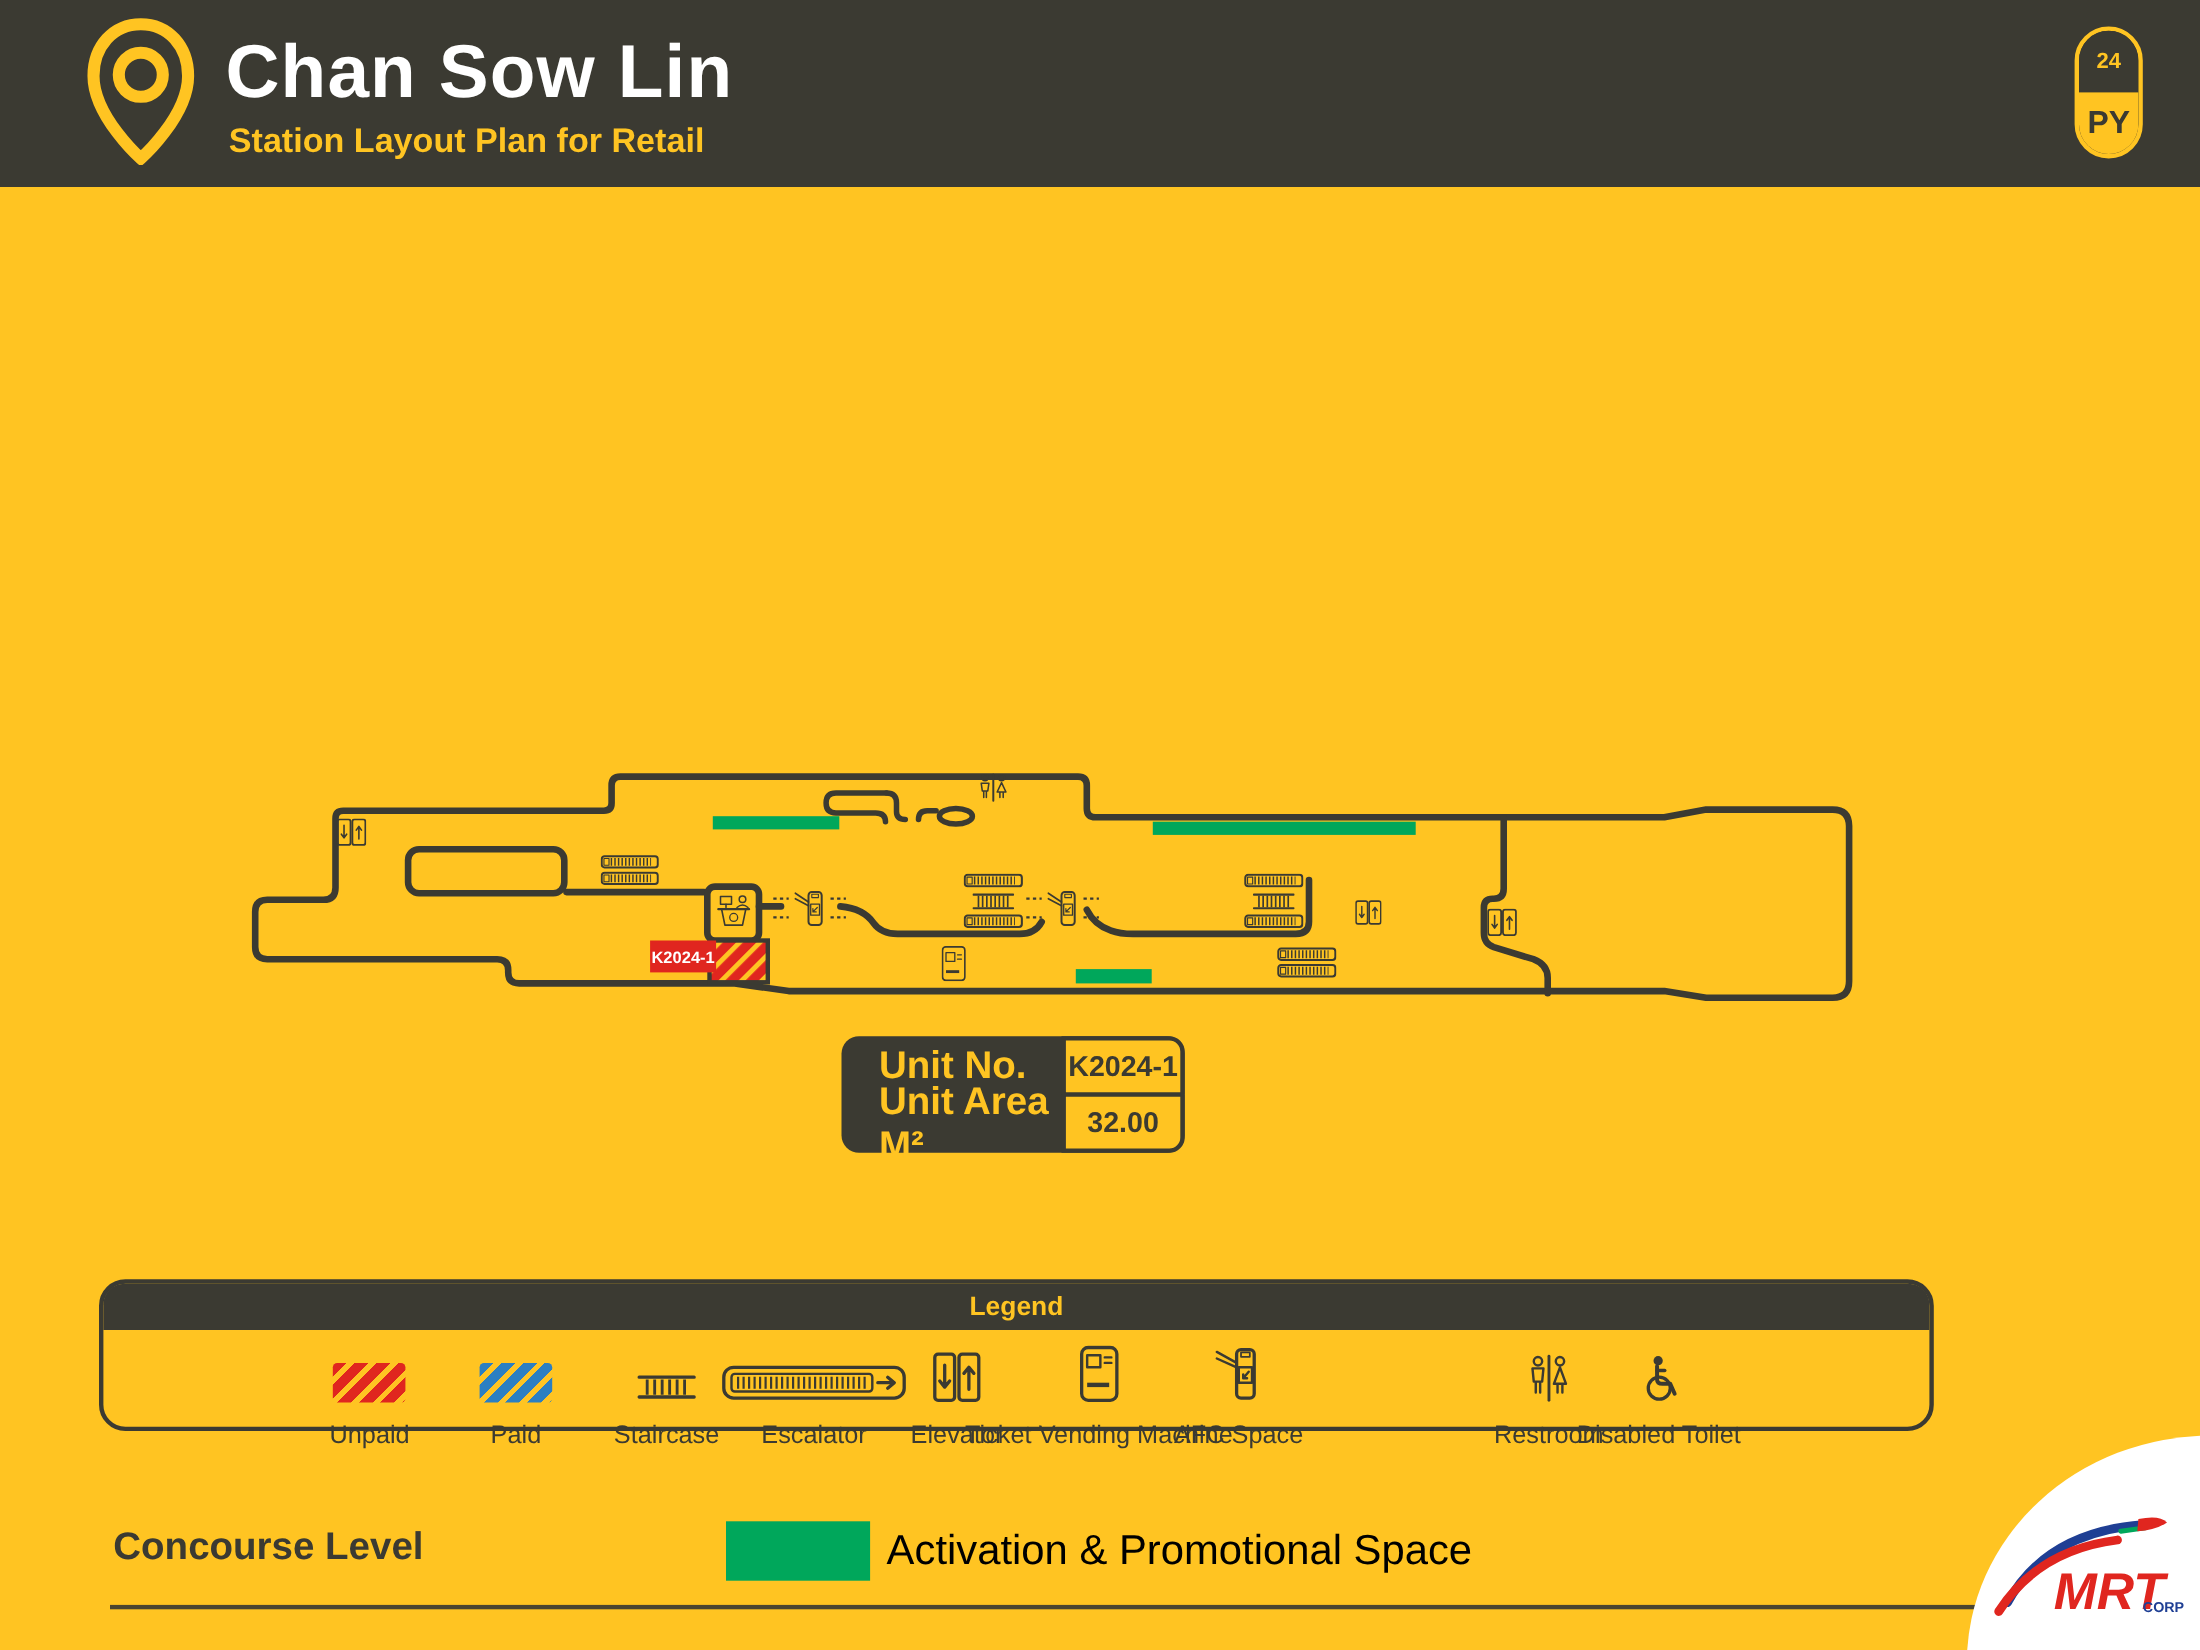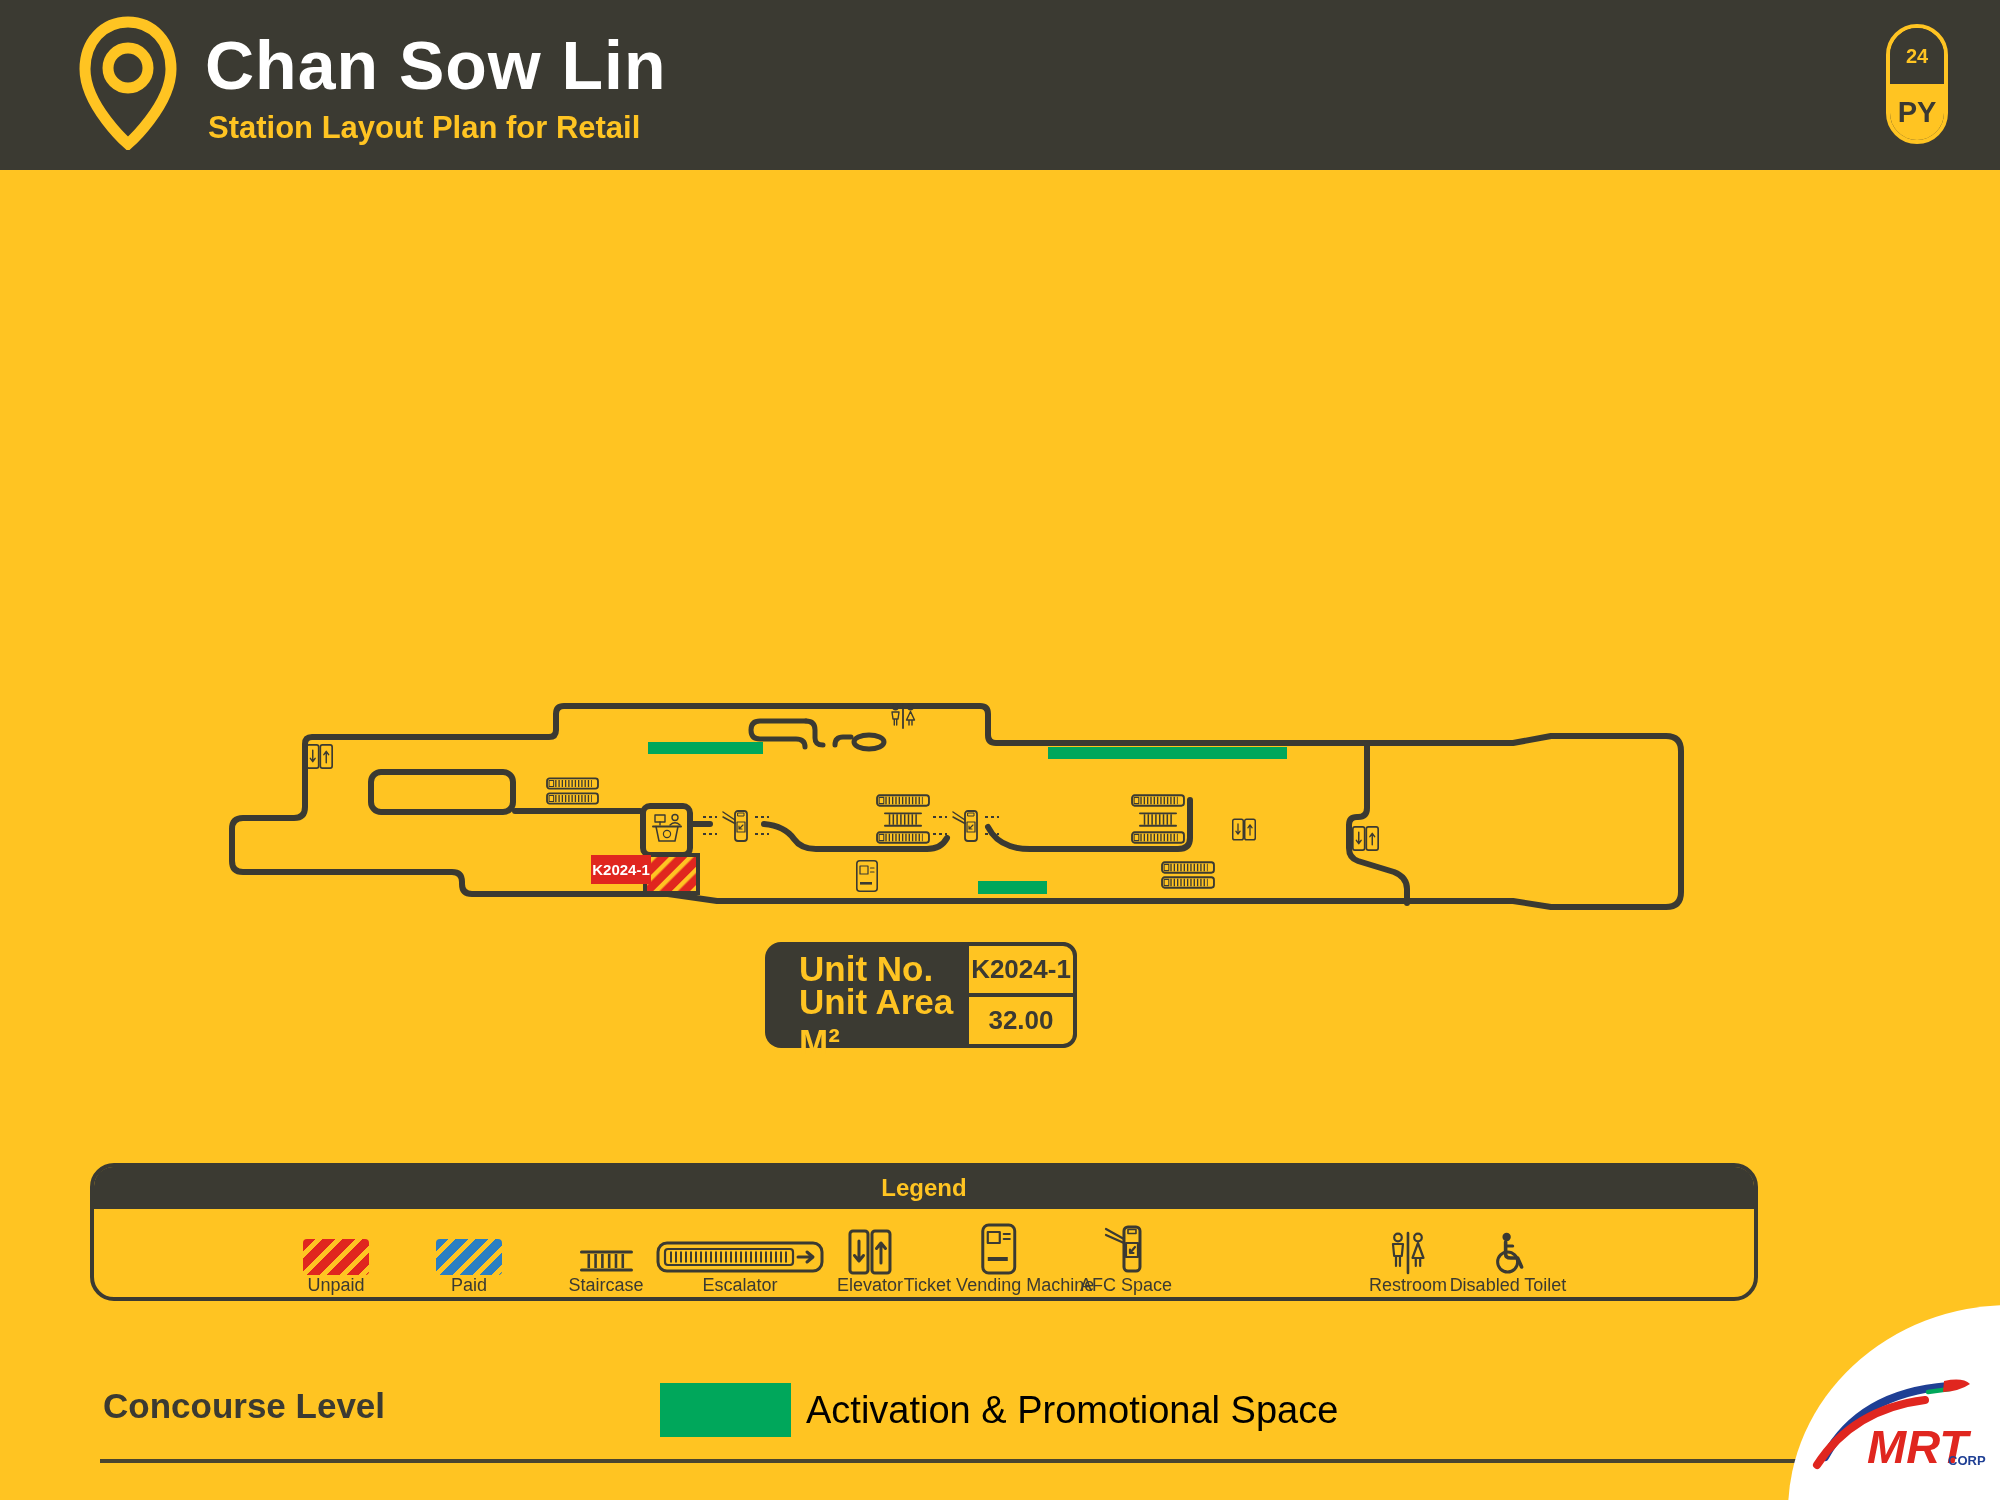--- a/index.html
+++ b/index.html
@@ -51,7 +51,7 @@
   .legend-title{color:var(--yellow);font-size:24px;font-weight:700}
   .li{position:absolute;top:50px;transform:translateX(-50%);display:flex;flex-direction:column;align-items:center;width:max-content}
   .li .iconbox{height:58px;display:flex;align-items:flex-end;justify-content:center}
-  .li .lbl{margin-top:0;font-size:18px;color:var(--dark);white-space:nowrap}
+  .li .lbl{margin-top:16px;font-size:23px;color:var(--dark);white-space:nowrap}
   .swatch{width:66px;height:36px;border-radius:4px}
   .swatch.red{background:repeating-linear-gradient(135deg,var(--red) 0 9px,var(--yellow) 9px 14px)}
   .swatch.blue{background:repeating-linear-gradient(135deg,var(--blue) 0 9px,var(--yellow) 9px 14px)}

